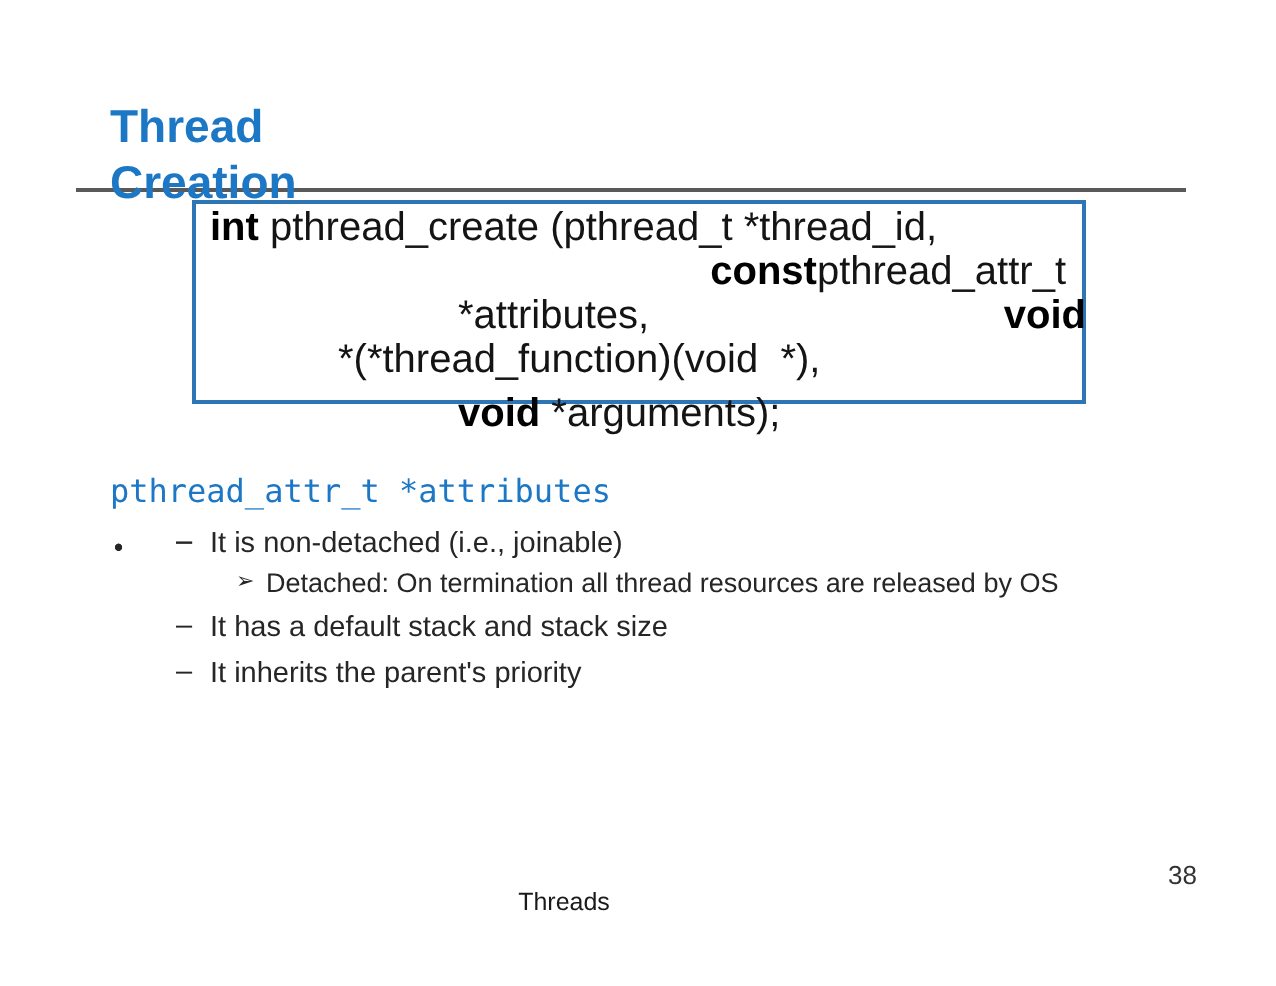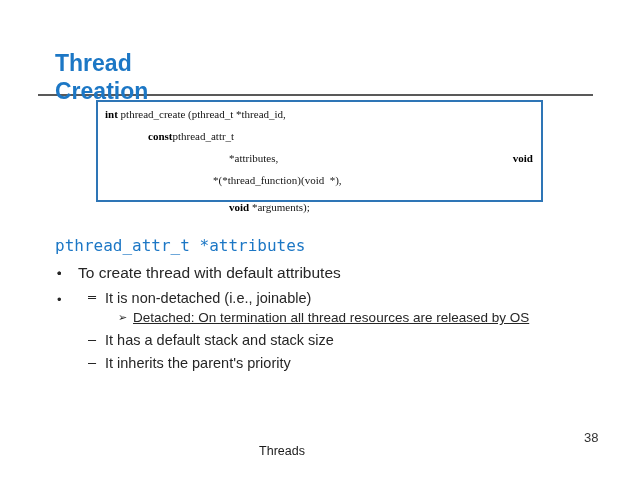--- a/index.html
+++ b/index.html
@@ -21,8 +21,8 @@
   }
   .code{
     position:absolute;left:96px;top:103px;width:447px;z-index:2;
-    font-family:Liberation Serif, serif;
-    font-size:11px;line-height:22px;color:#141414;
+    font-family:Liberation Sans, sans-serif;
+    font-size:20px;line-height:22px;color:#141414;
   }
   .code .row{white-space:pre;}
   .code .r1{padding-left:9px;}

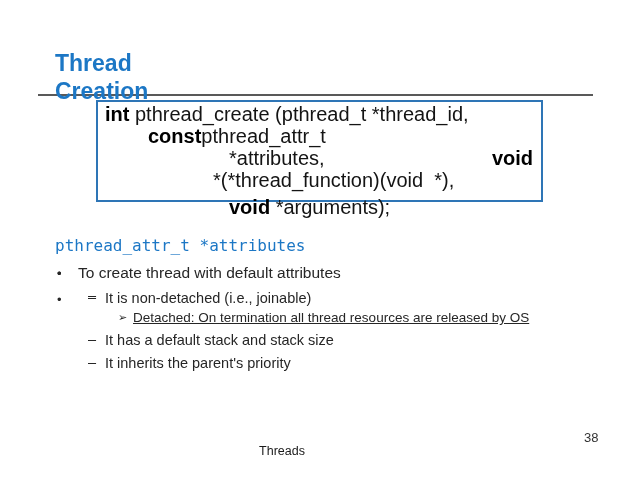--- a/index.html
+++ b/index.html
@@ -26,7 +26,7 @@
   }
   .code .row{white-space:pre;}
   .code .r1{padding-left:9px;}
-  .code .r2{display:flex;justify-content:flex-start;padding-left:52px;padding-right:10px;}
+  .code .r2{display:flex;justify-content:flex-end;padding-left:52px;padding-right:10px;}
   .code .r3{display:flex;justify-content:space-between;padding-left:133px;padding-right:10px;}
   .code .r4{padding-left:117px;}
   .code .r5{padding-left:133px;margin-top:5px;}

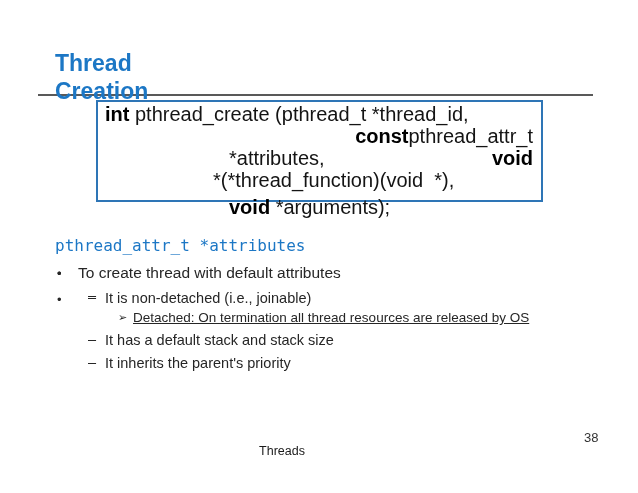--- a/index.html
+++ b/index.html
@@ -27,7 +27,7 @@
   .code .row{white-space:pre;}
   .code .r1{padding-left:9px;}
   .code .r2{display:flex;justify-content:flex-end;padding-left:52px;padding-right:10px;}
-  .code .r3{display:flex;justify-content:space-between;padding-left:133px;padding-right:10px;}
+  .code .r3{display:flex;justify-content:space-between;padding-left:133px;}
   .code .r4{padding-left:117px;}
   .code .r5{padding-left:133px;margin-top:5px;}
   .kw{font-weight:bold;color:#000;}

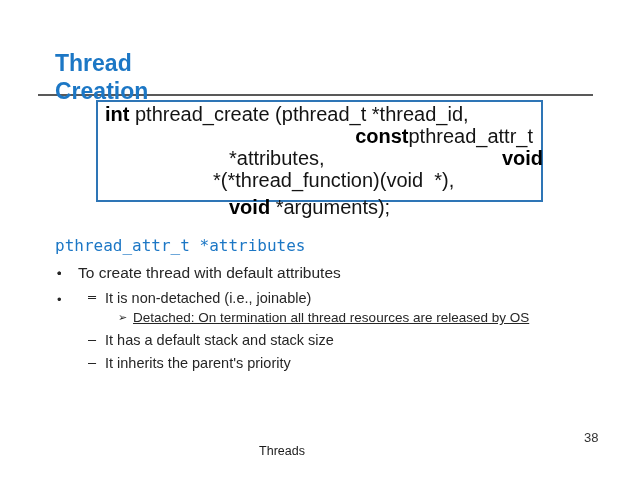--- a/index.html
+++ b/index.html
@@ -28,7 +28,7 @@
   .code .r1{padding-left:9px;}
   .code .r2{display:flex;justify-content:flex-end;padding-left:52px;padding-right:10px;}
   .code .r3{display:flex;justify-content:space-between;padding-left:133px;}
-  .code .r4{padding-left:117px;}
+  .code .r4{padding-left:73px;}
   .code .r5{padding-left:133px;margin-top:5px;}
   .kw{font-weight:bold;color:#000;}
   .subtitle{

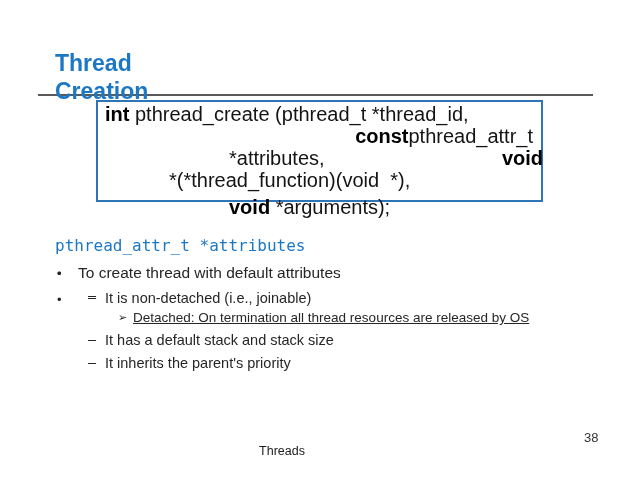--- a/index.html
+++ b/index.html
@@ -82,7 +82,6 @@
   </div>
   <div class="item lvl1">
     <span class="marker">•</span>
-    <span class="txt">To create thread with default attributes</span>
   </div>
   <div class="item lvl2">
     <span class="marker">–</span>

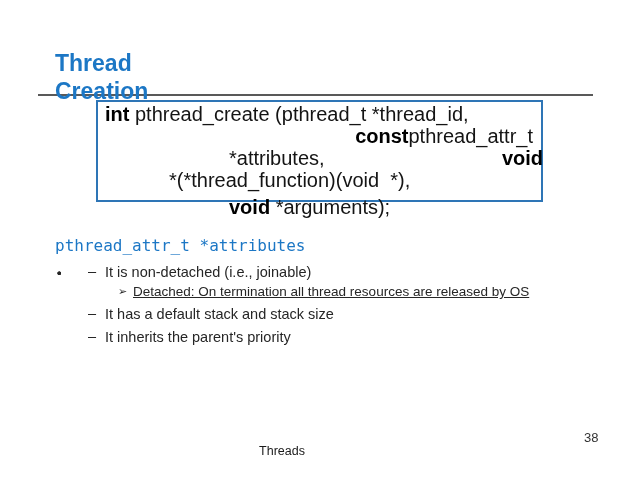--- a/index.html
+++ b/index.html
@@ -45,7 +45,7 @@
   .lvl2 .marker{left:33px;top:-1px;}
   .lvl3{padding-left:78px;font-size:13.5px;line-height:15.5px;margin-top:3px;}
   .lvl3 .marker{left:63px;font-size:11px;top:0;}
-  .lvl3 .txt{display:inline-block;max-width:412px;vertical-align:top;text-decoration:underline;}
+  .lvl3 .txt{display:inline-block;max-width:412px;vertical-align:top;}
   .footer{
     position:absolute;left:0;top:444px;width:564px;text-align:center;
     font-size:12.5px;color:#1a1a1a;z-index:3;

